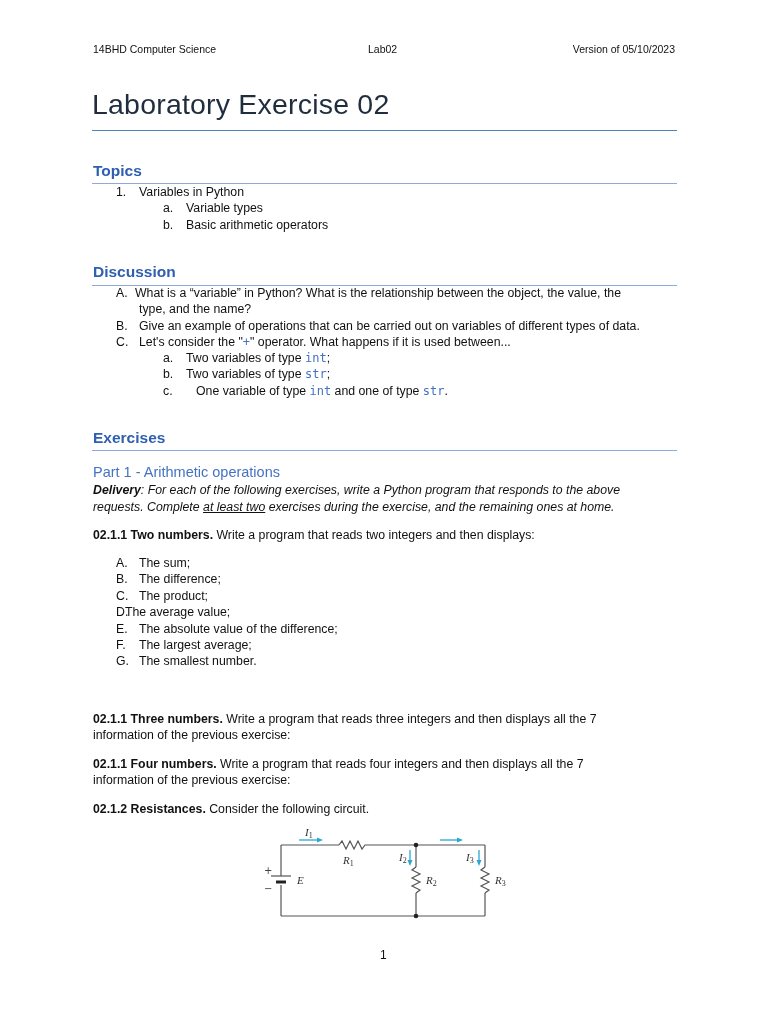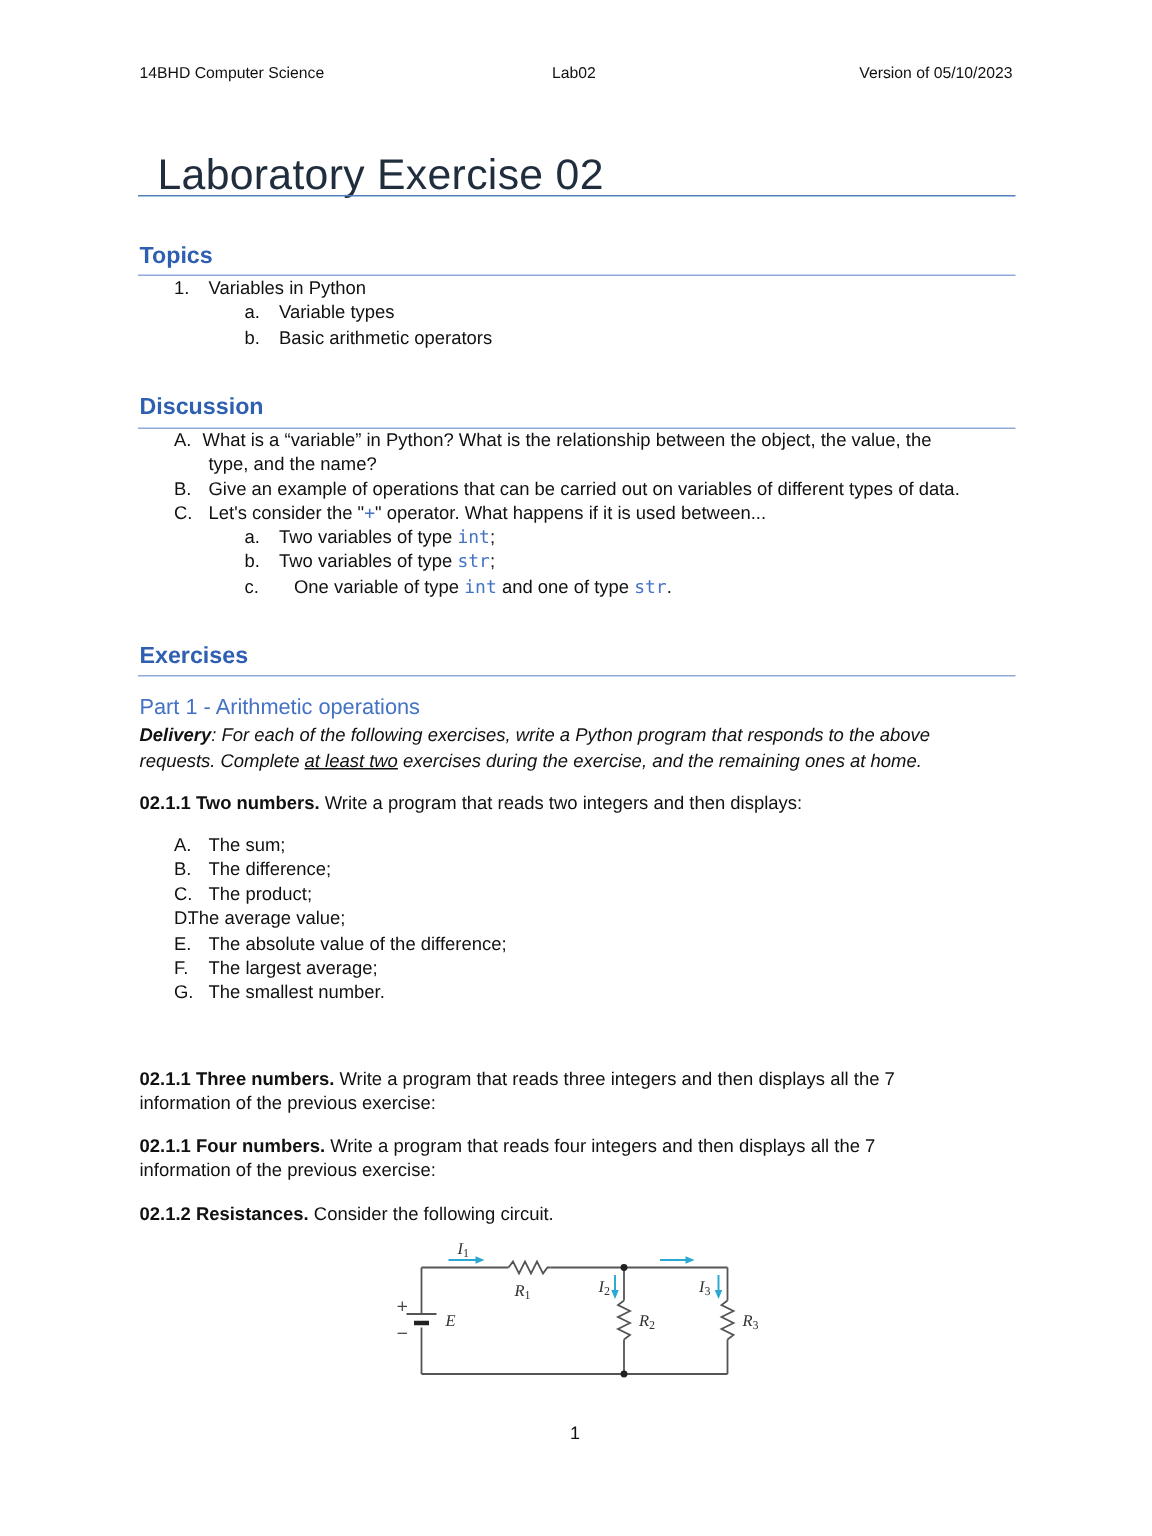--- a/index.html
+++ b/index.html
@@ -15,7 +15,7 @@
   .hdr .r { right: 0; }
 
   .title { position: absolute; left: 92px; top: 88px; font-size: 28.5px; color: #1f2d3d;
-           font-weight: normal; letter-spacing: 0.2px; white-space: nowrap; margin: 13px; }
+           font-weight: normal; letter-spacing: 0.2px; white-space: nowrap; margin: 0; }
   .title-rule { position: absolute; left: 92px; top: 130px; width: 585px; height: 1px; background: #4f81bd; }
 
   .h1 { position: absolute; left: 93px; font-size: 15.5px; color: #2e5fb0; margin: 0; font-weight: bold; white-space: nowrap; }

